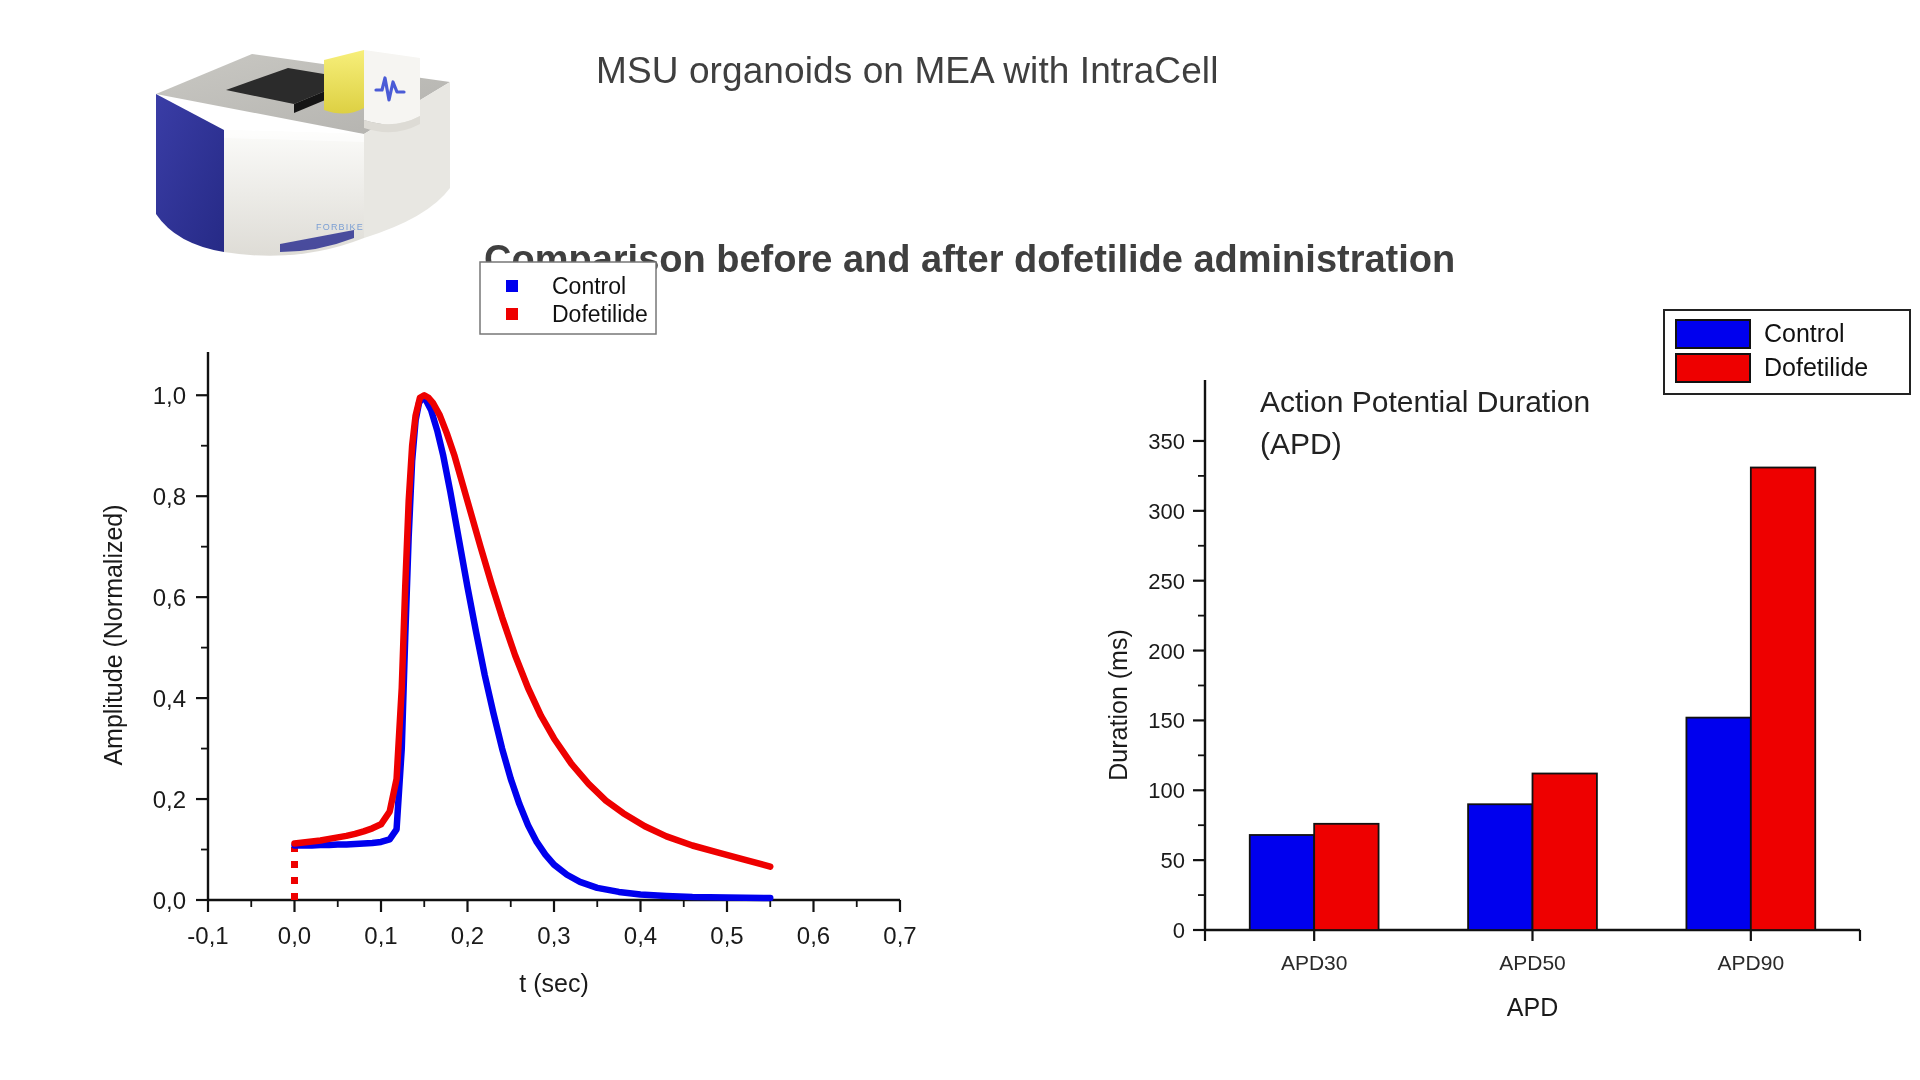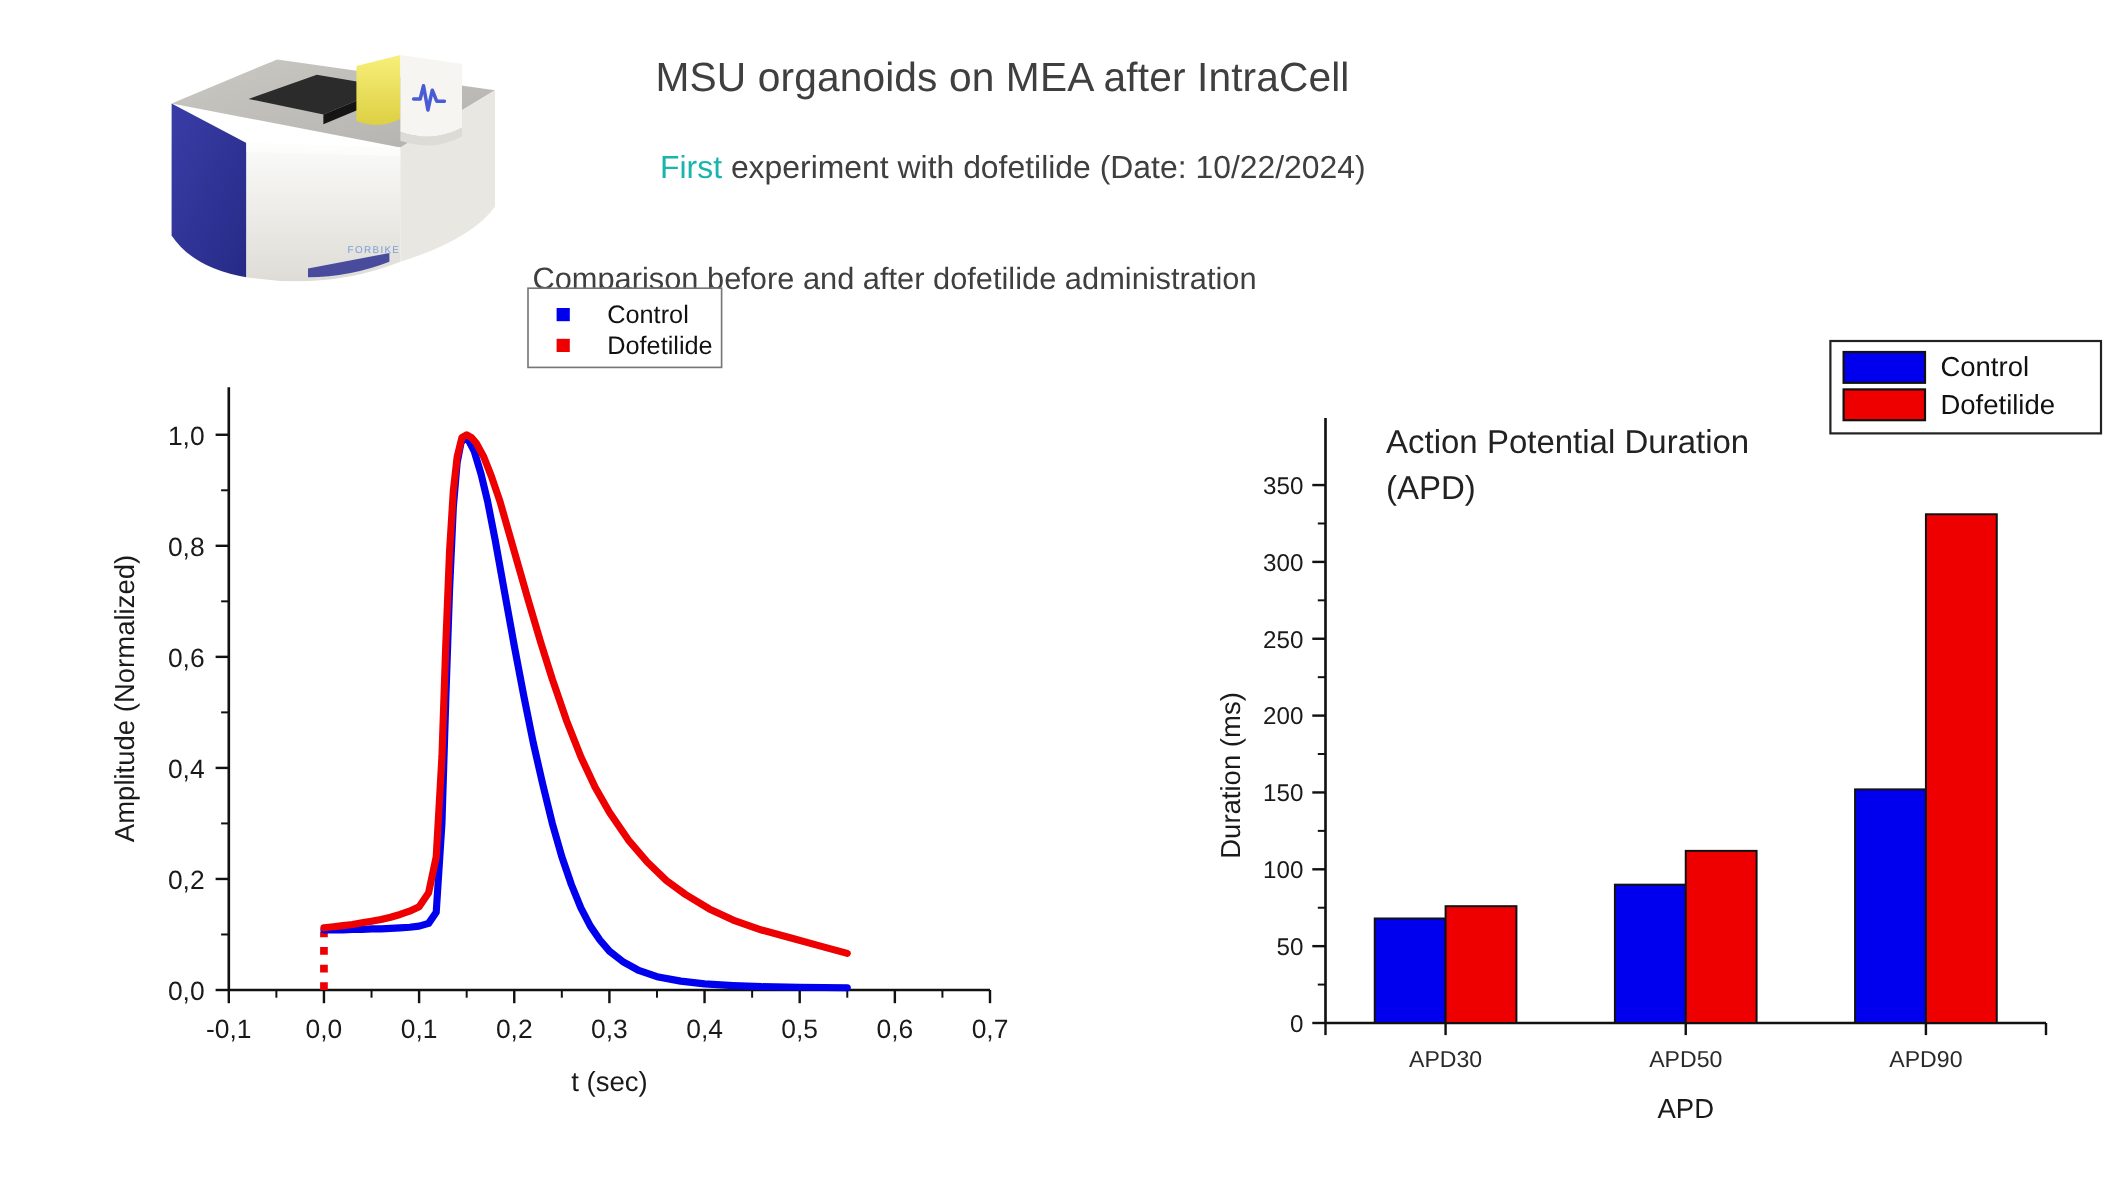--- a/index.html
+++ b/index.html
@@ -103,7 +103,7 @@
     </svg>
   </div>
 
-  <div class="title">MSU organoids on MEA after IntraCell</div>
+  <div class="title">MSU organoids on MEA with IntraCell</div>
   <div class="subtitle">
     <span class="hl">First</span><span> experiment with dofetilide (Date: 10/22/2024)</span>
   </div>

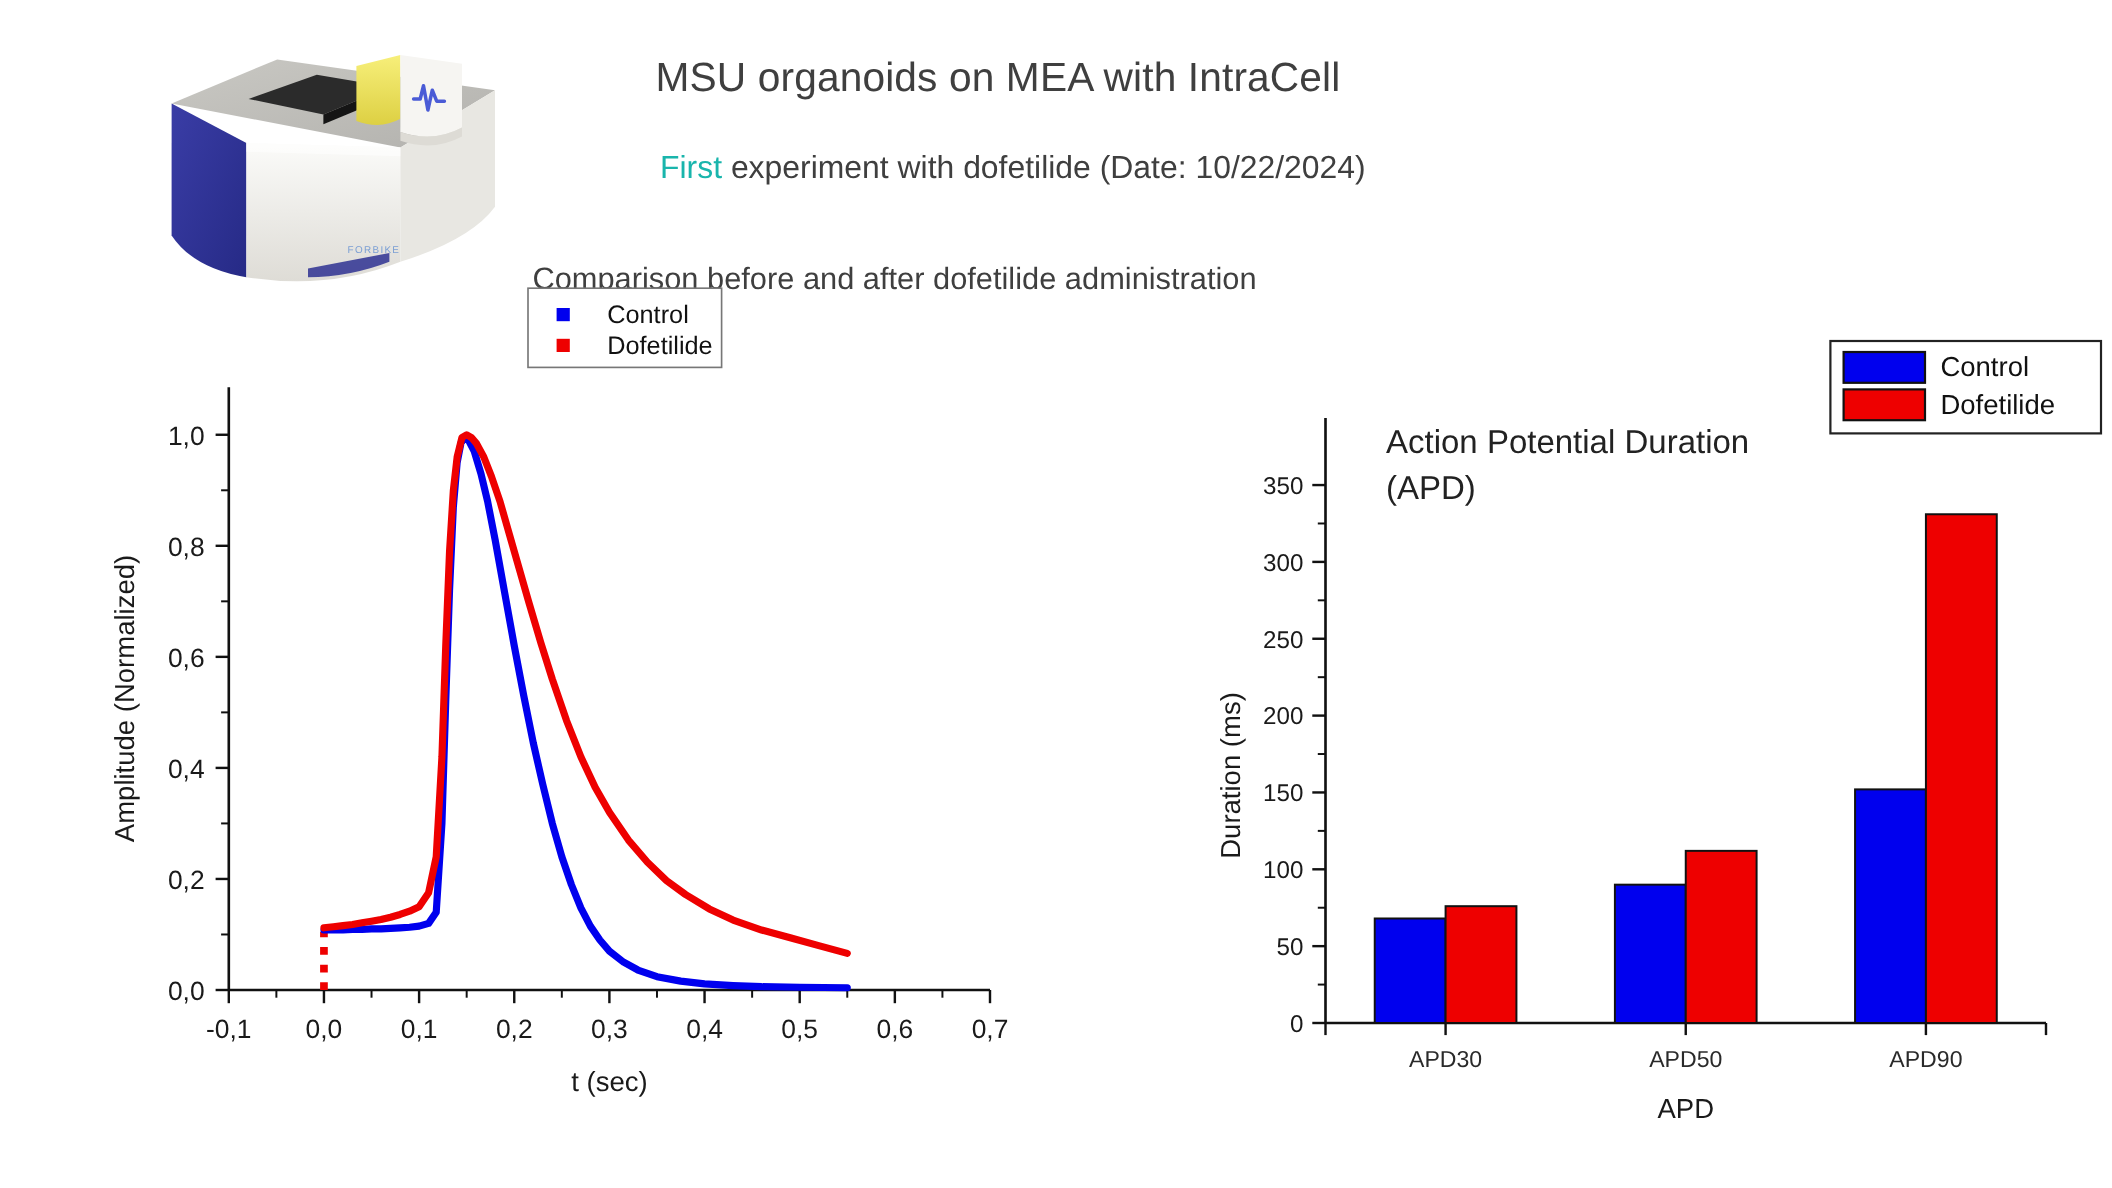--- a/index.html
+++ b/index.html
@@ -104,9 +104,6 @@
   </div>
 
   <div class="title">MSU organoids on MEA with IntraCell</div>
-  <div class="subtitle">
-    <span class="hl">First</span><span> experiment with dofetilide (Date: 10/22/2024)</span>
-  </div>
   <div class="section-head">Comparison before and after dofetilide administration</div>
 
   <div class="chart" id="chart-left">

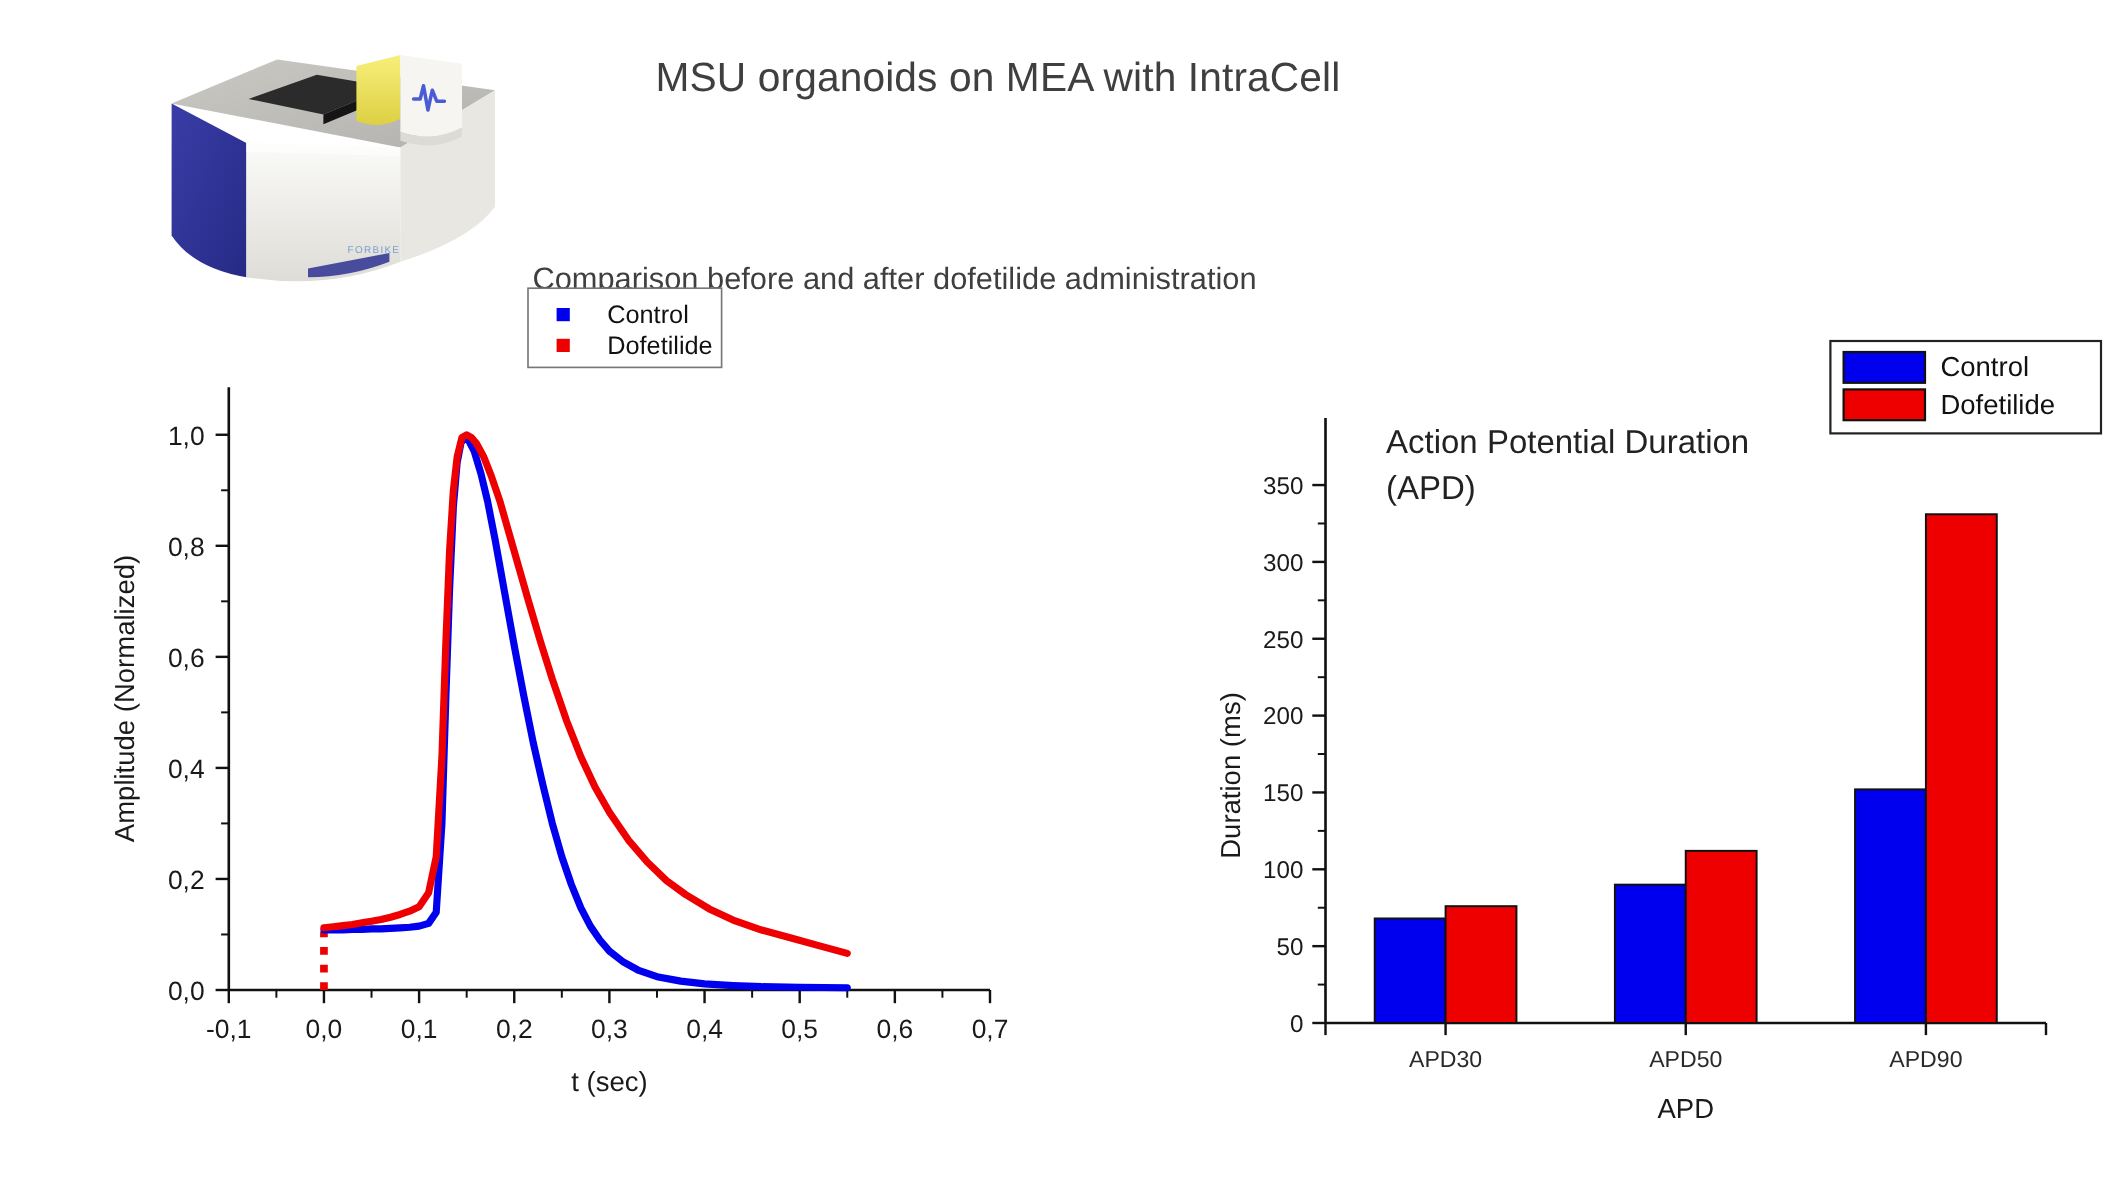--- a/index.html
+++ b/index.html
@@ -27,7 +27,7 @@
   .subtitle .hl{color:#19b5ac;}
   .section-head{
     position:absolute;left:484px;top:238px;
-    font-size:28px;font-weight:400;color:#3f3f3f;white-space:nowrap;
+    font-size:38px;font-weight:700;color:#3f3f3f;white-space:nowrap;
   }
 
   

